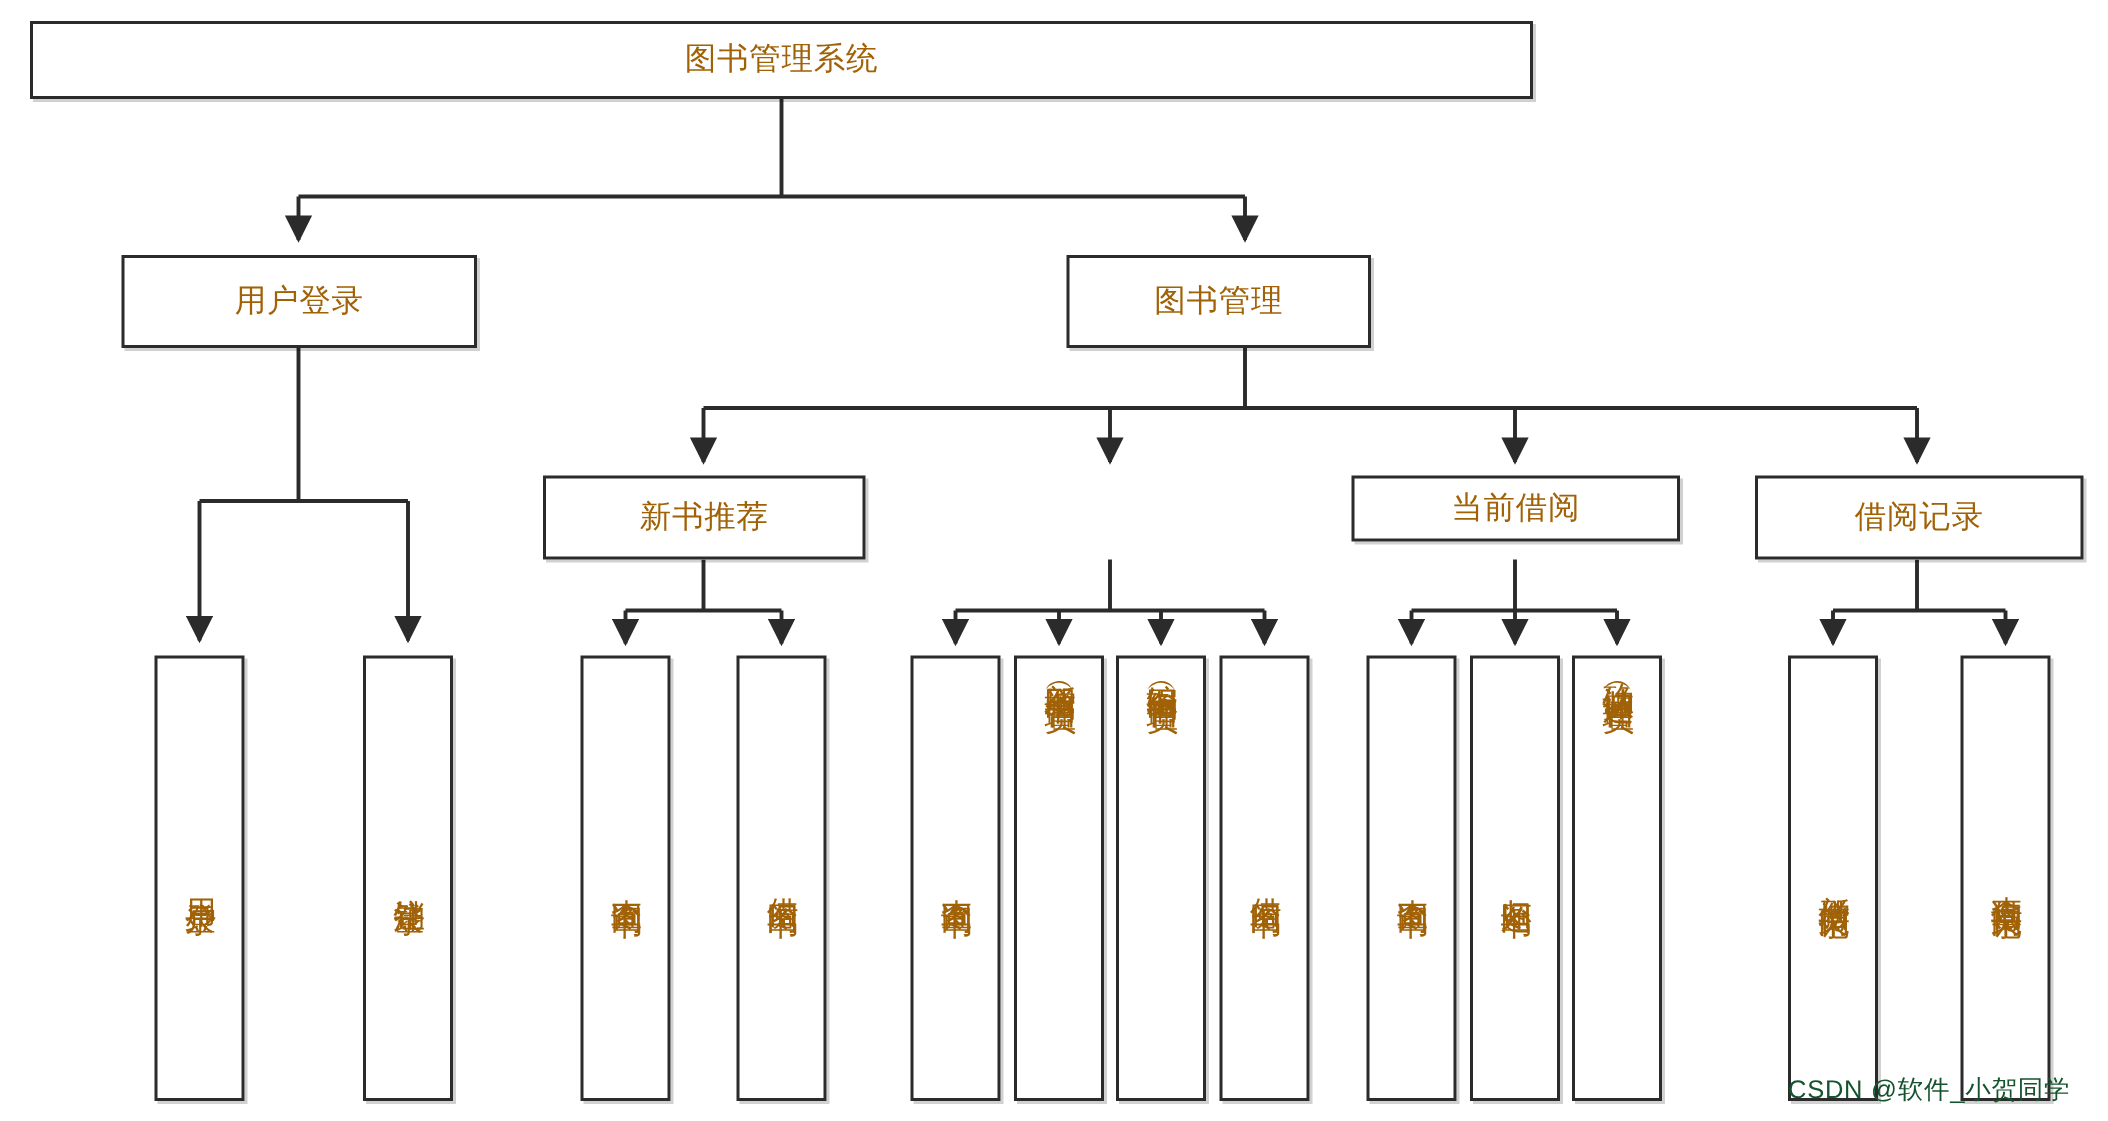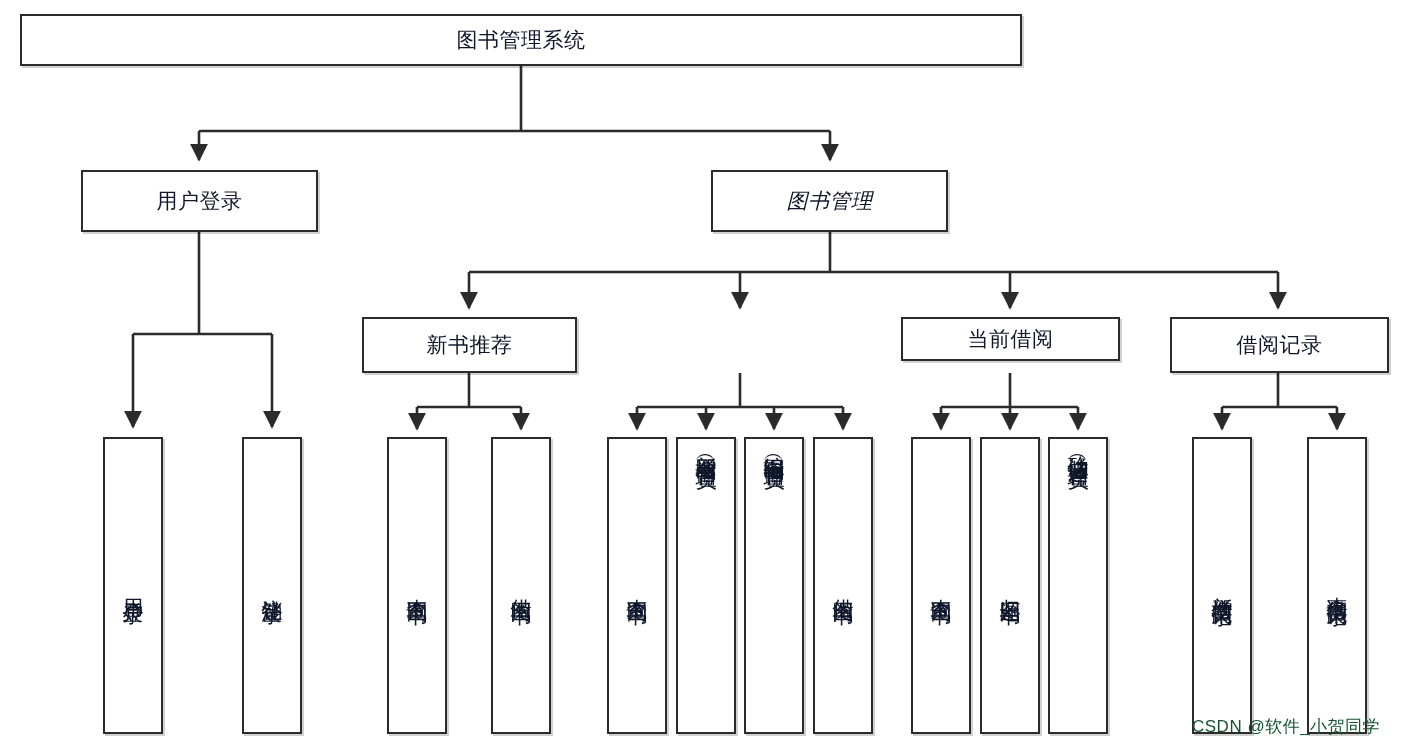--- a/index.html
+++ b/index.html
@@ -36,7 +36,7 @@
   .node .label{
     font-size:21px;
     line-height:1.18;
-    color:#0f172a;
+    color:#a16207;
     letter-spacing:0.5px;
     white-space:nowrap;
   }

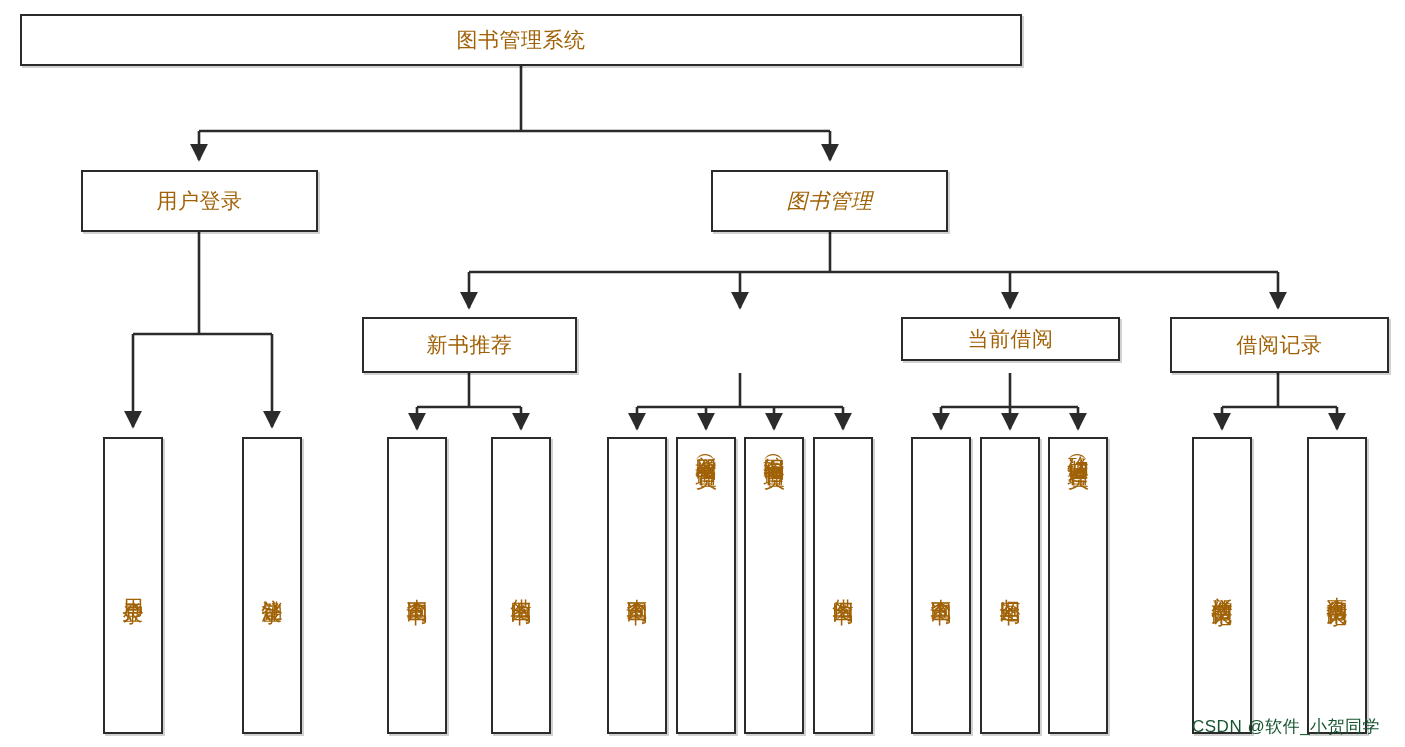--- a/index.html
+++ b/index.html
@@ -129,7 +129,7 @@
     <span class="label">用户登录</span>
   </div>
 
-  <div class="node" style="left:711px; top:170px; width:237px; height:62px;font-style:italic;">
+  <div class="node" style="left:711px; top:170px; width:203px; height:62px;">
     <span class="label">图书管理</span>
   </div>
 

